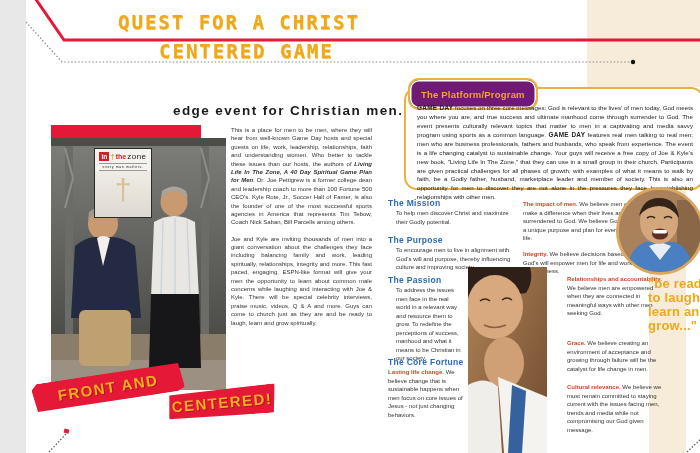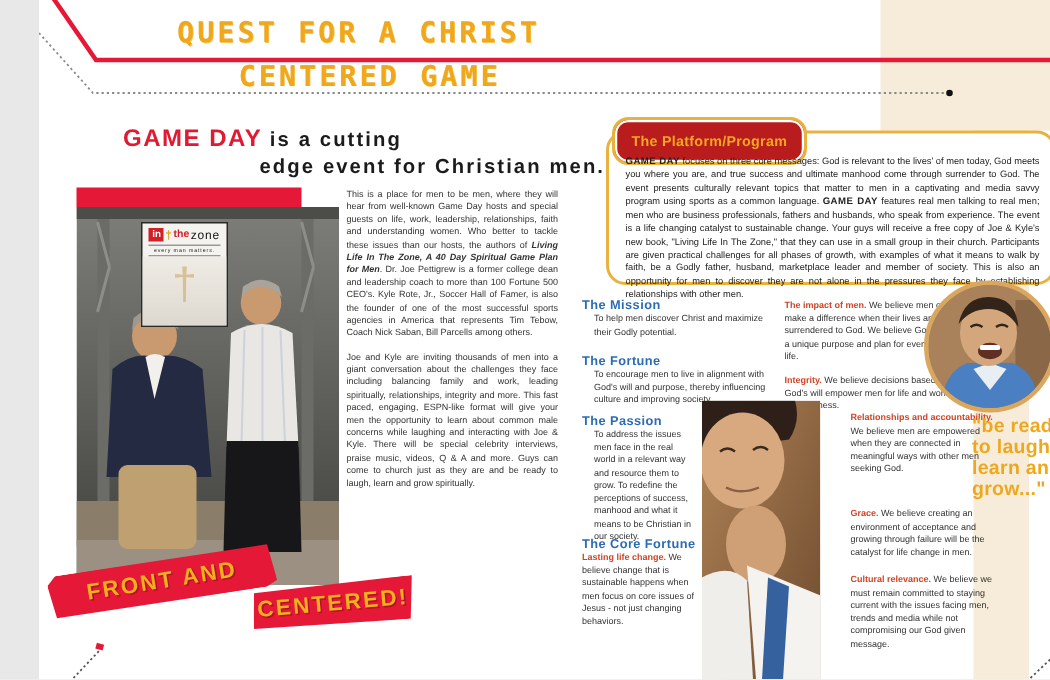--- a/index.html
+++ b/index.html
@@ -112,9 +112,6 @@
   <div class="abs hdr-title hdr-line1">QUEST FOR A CHRIST</div>
   <div class="abs hdr-title hdr-line2">CENTERED GAME</div>
 
-  <div class="abs lp-head1">
-    <span class="brand">GAME DAY</span><span> is a cutting</span>
-  </div>
   <div class="abs lp-head2">edge event for Christian men.</div>
 
   <div class="abs photo-wrap">

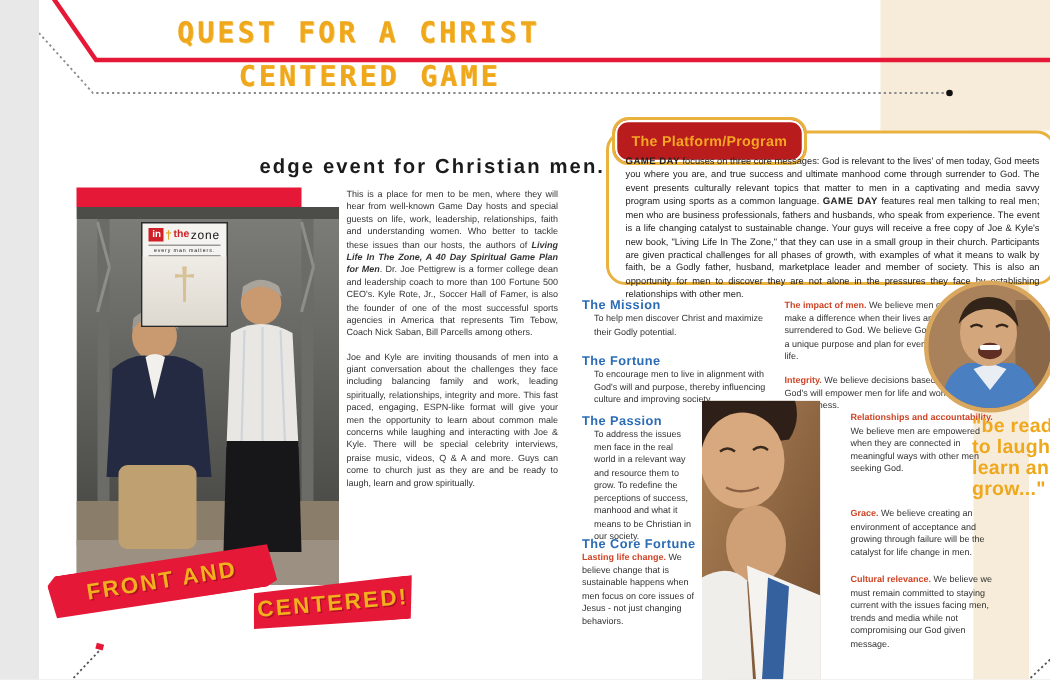--- a/index.html
+++ b/index.html
@@ -62,7 +62,7 @@
   
   .pf-box{left:378px;top:87px;width:300px;height:103px;background:#fff;
     border:2px solid #e9b13e;border-radius:13px;box-sizing:border-box;}
-  .pf-pill{left:382px;top:78px;height:32px;padding:12px 11px;background:#b91c1c;
+  .pf-pill{left:382px;top:78px;height:32px;padding:12px 11px;background:#701a75;
     border:2px solid #e9b13e;border-radius:11px;box-shadow:inset 0 0 0 1.5px #ffffff;
     display:inline-flex;align-items:center;color:#f5a623;font-weight:bold;font-size:9.5px;
     letter-spacing:0.2px;box-sizing:border-box;}

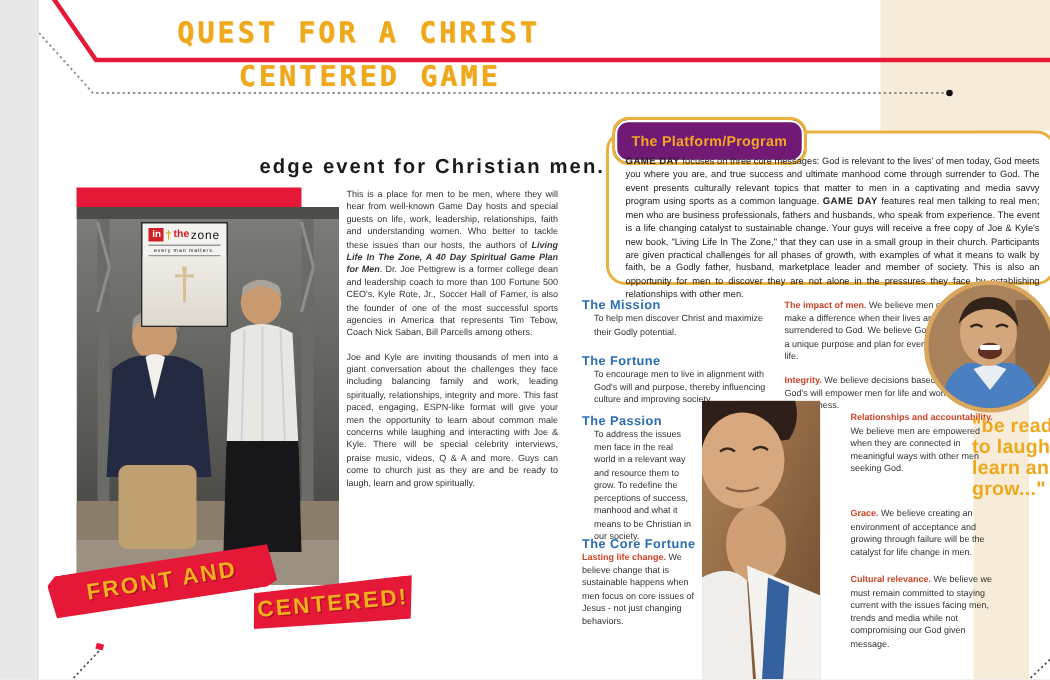--- a/index.html
+++ b/index.html
@@ -189,7 +189,7 @@
   <div class="abs sec-h mission-h">The Mission</div>
   <div class="abs sec-b mission-b">To help men discover Christ and maximize their Godly potential.</div>
 
-  <div class="abs sec-h purpose-h">The Fortune</div>
+  <div class="abs sec-h purpose-h">The Purpose</div>
   <div class="abs sec-b purpose-b">To encourage men to live in alignment with God's will and purpose, thereby influencing culture and improving society.</div>
 
   <div class="abs sec-h passion-h">The Passion</div>

